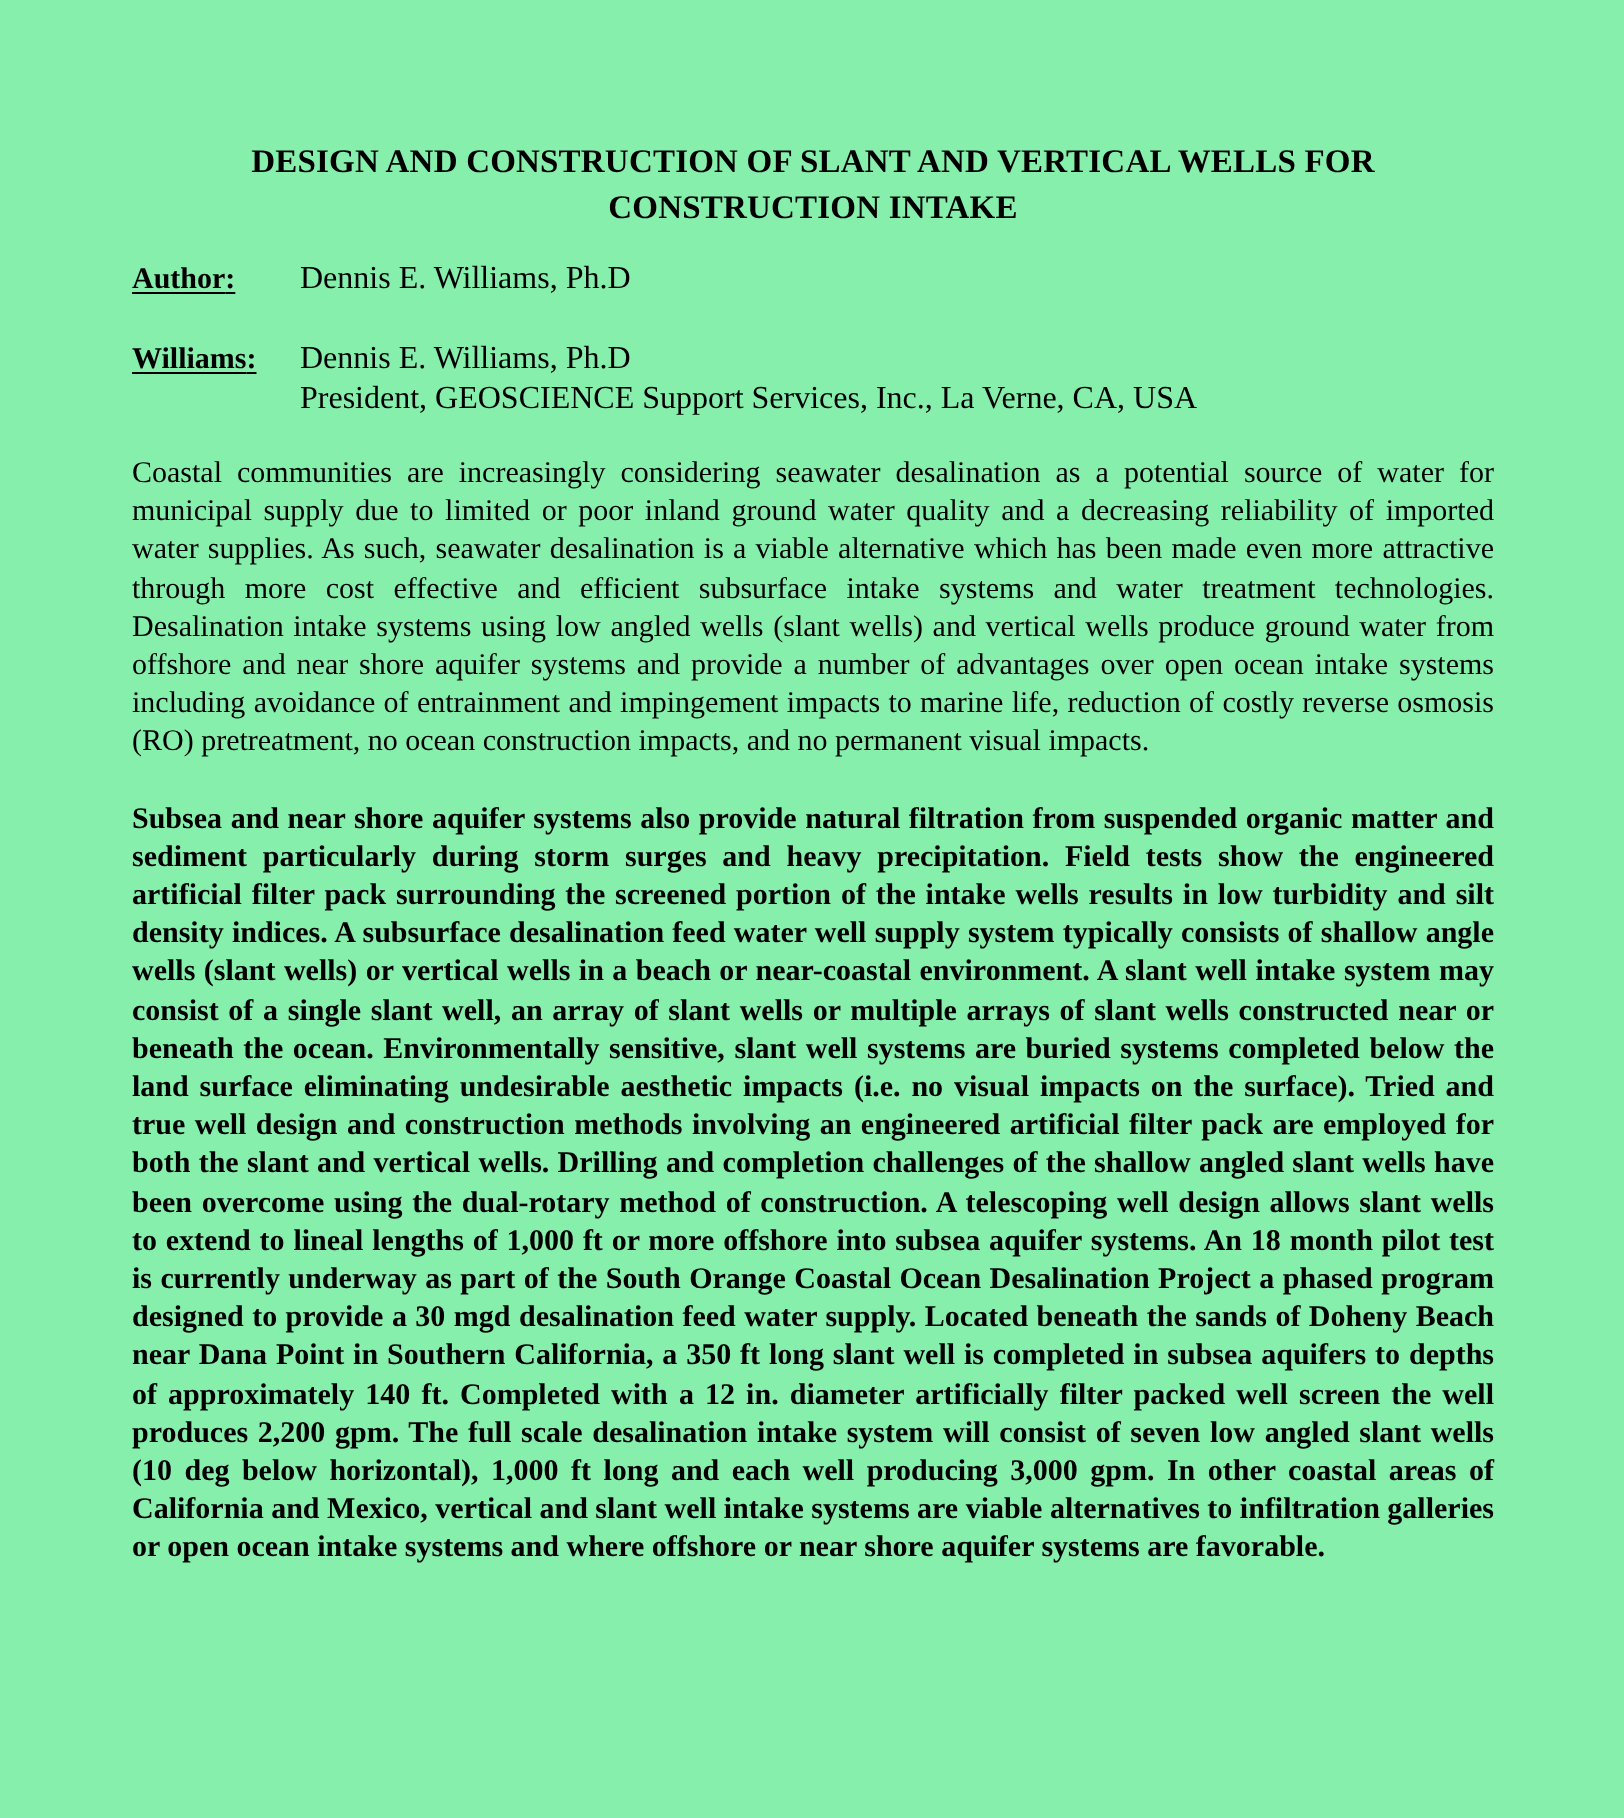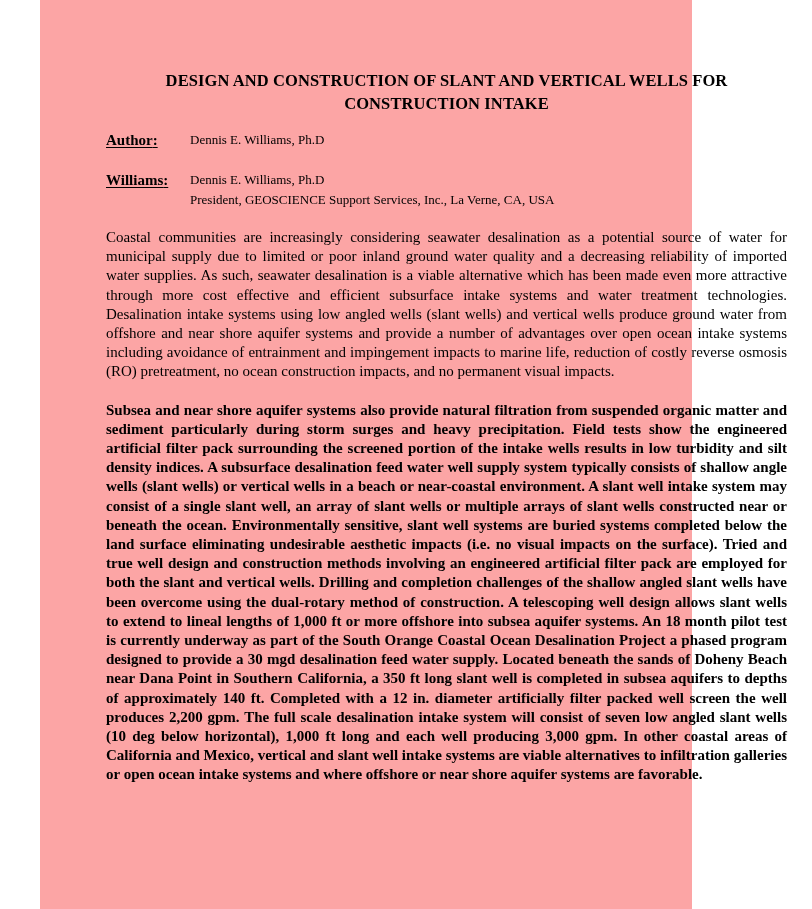--- a/index.html
+++ b/index.html
@@ -22,10 +22,9 @@
     position: absolute;
     left: 0;
     top: 0;
-    width: 652px;
+    width: 812px;
     height: 909px;
-    background: #fca5a5;
-    margin-left: 40px;
+    background: #86efac;
   }
 
   .content {

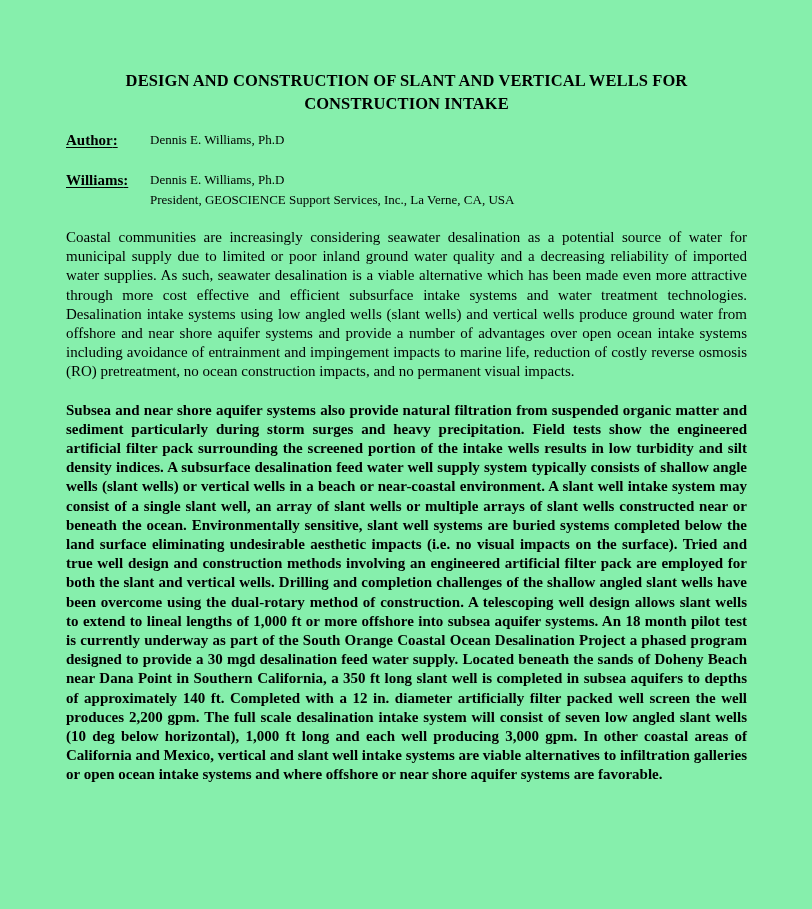--- a/index.html
+++ b/index.html
@@ -84,7 +84,7 @@
   .meta-row.presenter-row .label { width: 84px; }
 
   .meta-value {
-    font-size: 13px;
+    font-size: 16px;
     line-height: 20px;
     flex: 1 1 auto;
   }

